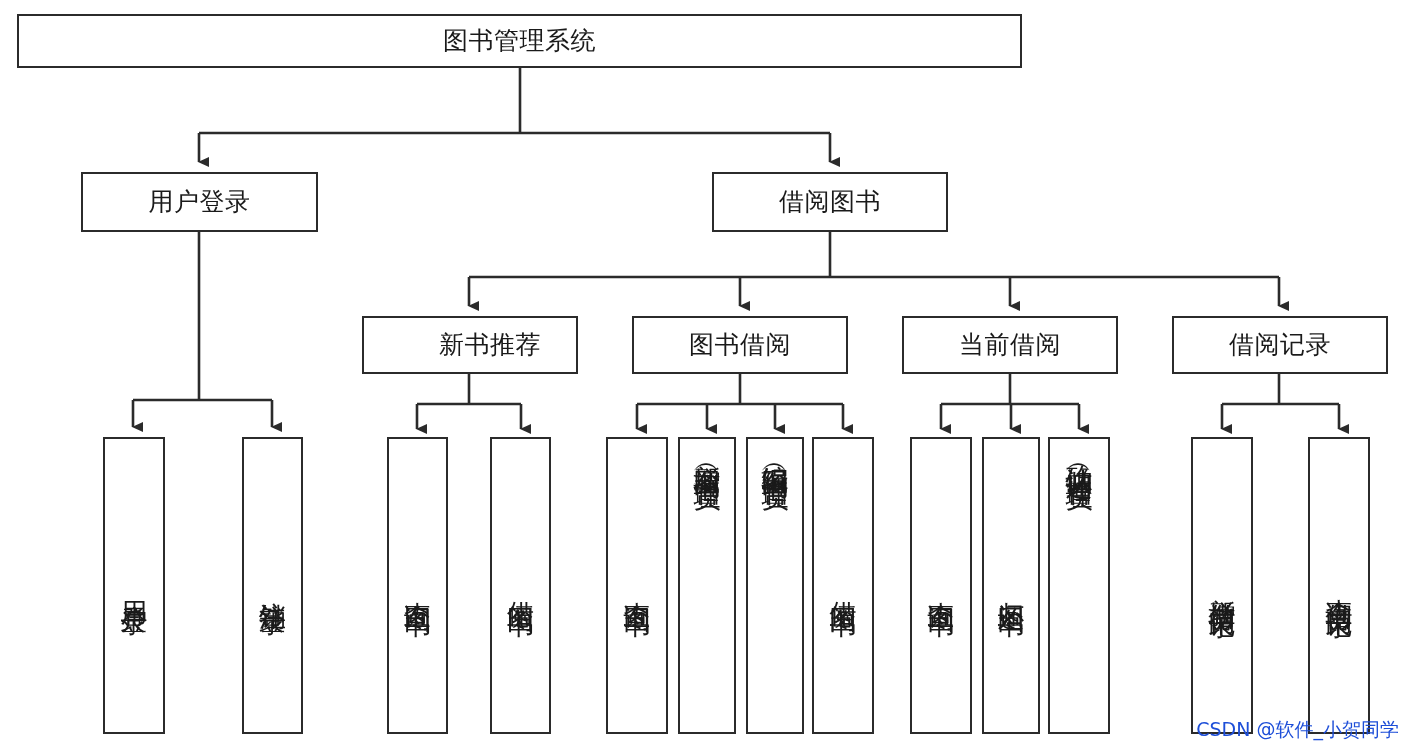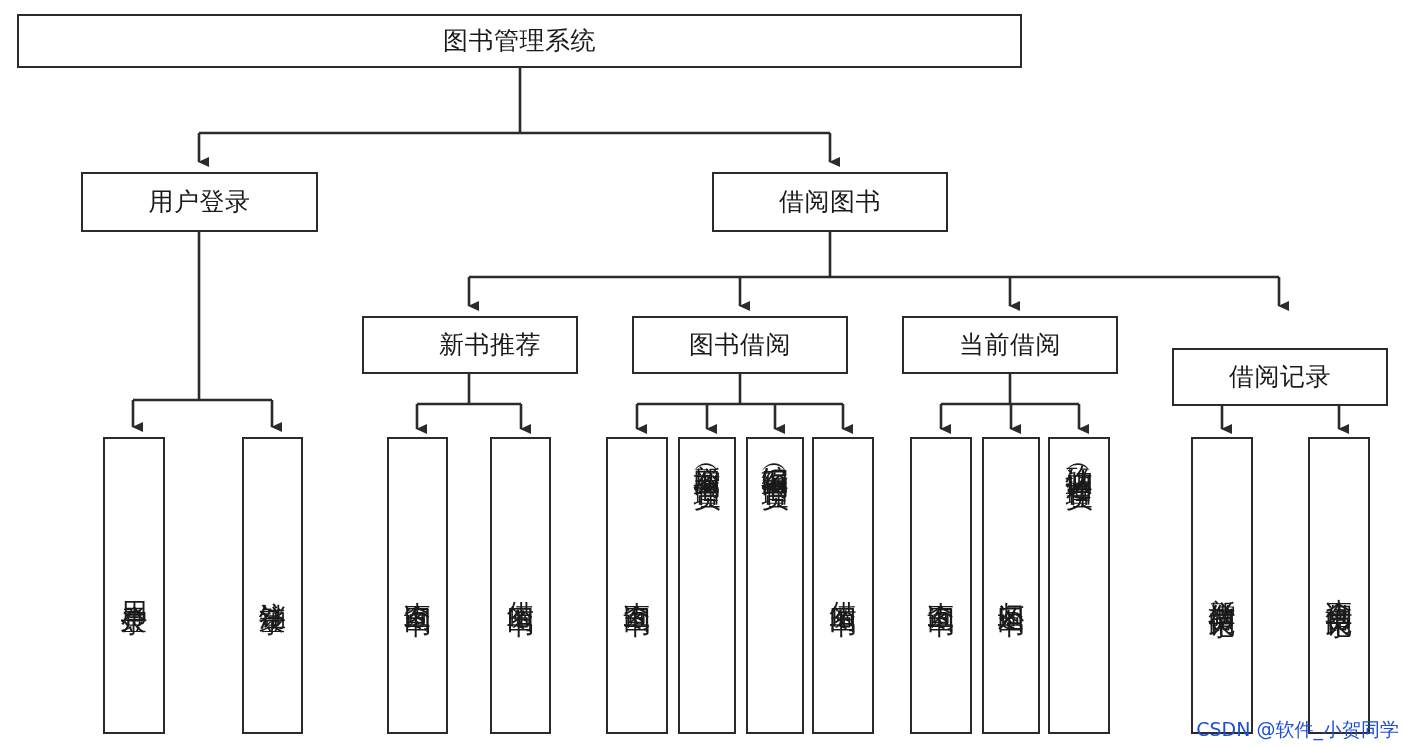--- a/index.html
+++ b/index.html
@@ -148,7 +148,7 @@
   <div class="node horiz" style="left:902px; top:316px; width:216px; height:58px;justify-content:center;">
     <span class="lbl">当前借阅</span>
   </div>
-  <div class="node horiz" style="left:1172px; top:316px; width:216px; height:58px;margin-top:32px;">
+  <div class="node horiz" style="left:1172px; top:316px; width:216px; height:58px;">
     <span class="lbl">借阅记录</span>
   </div>
 

